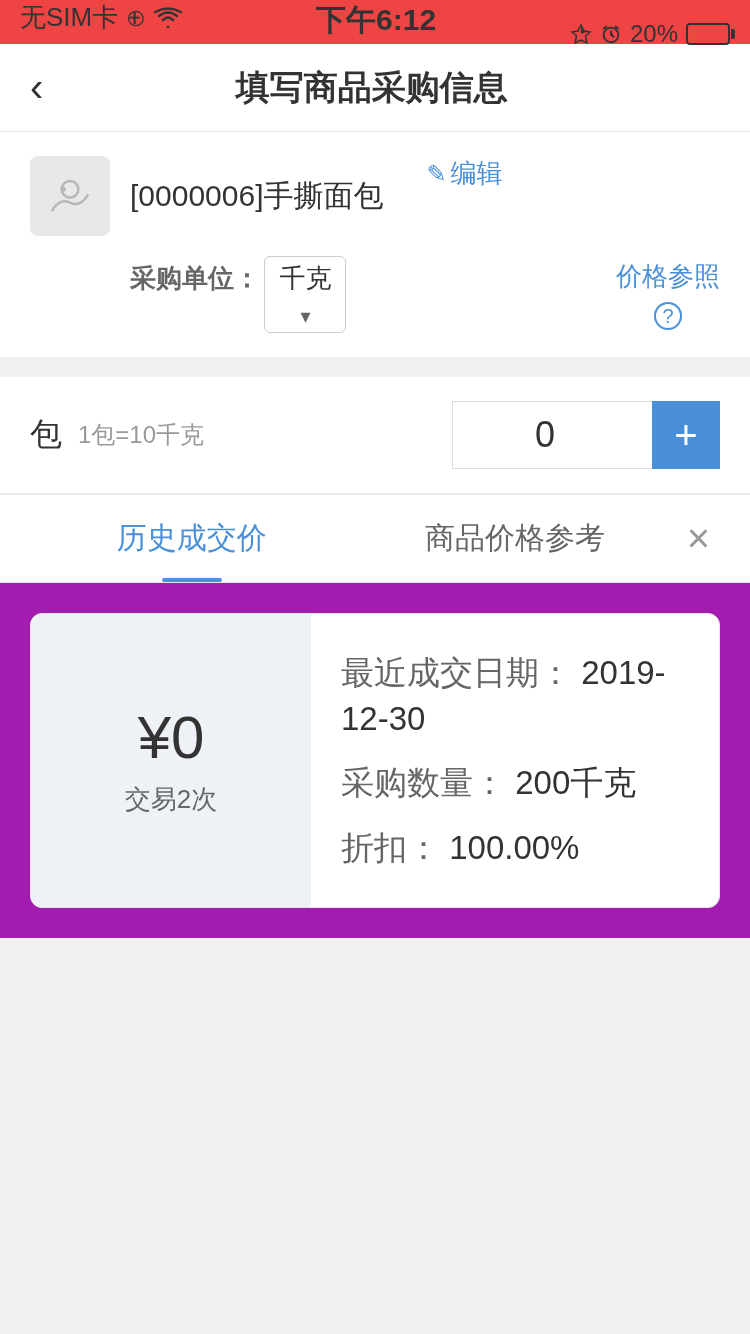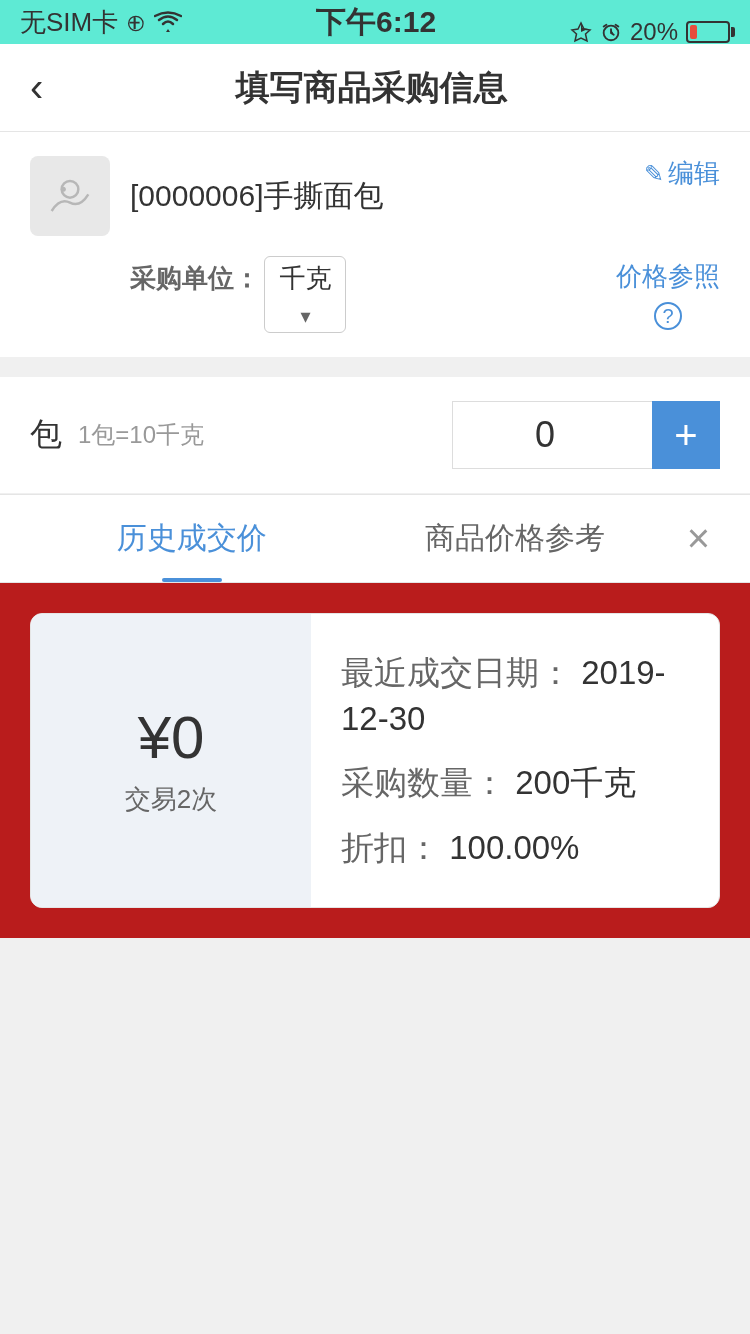--- a/index.html
+++ b/index.html
@@ -15,9 +15,9 @@
     
     .status-bar {
       height: 44px;
-      background: #5eead4;
-      display: flex;
-      align-items: center;
+      background: #ef4444;
+      display: flex;
+      align-items: flex-start;
       justify-content: space-between;
       padding: 0 20px;
       font-size: 28px;

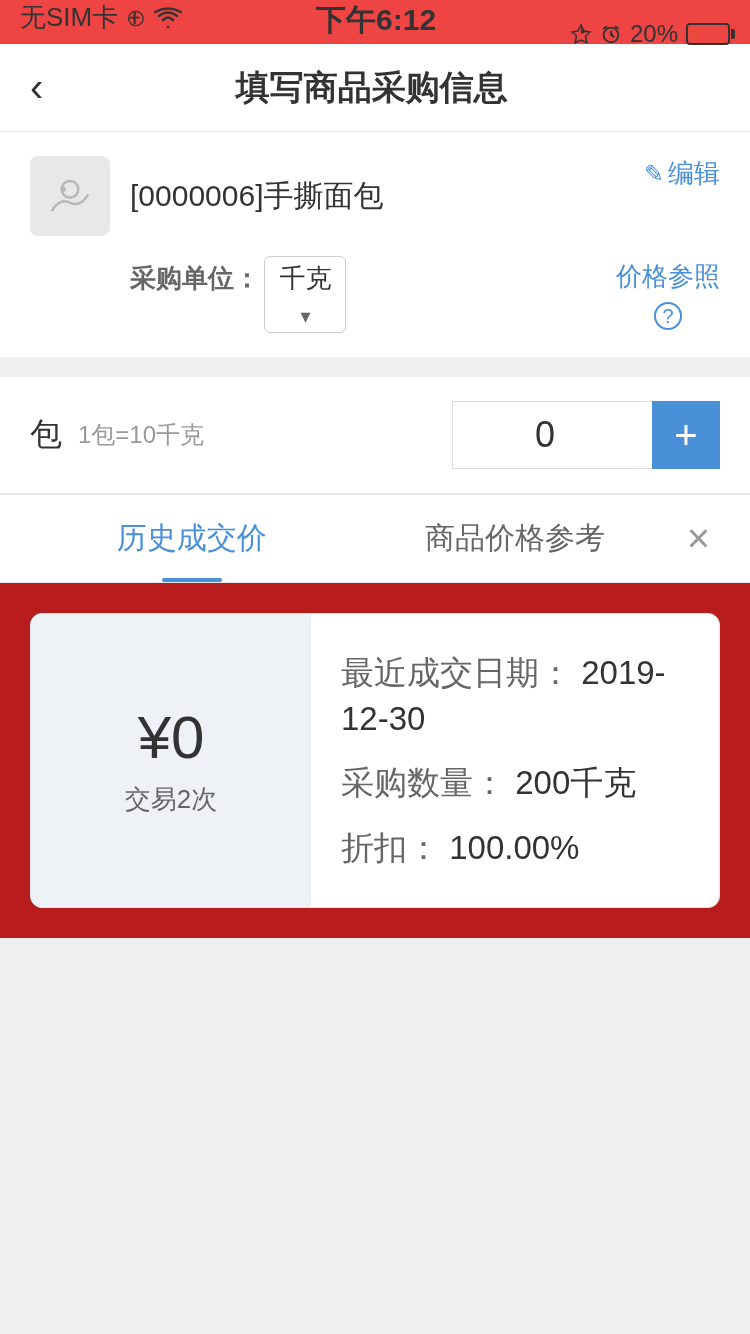--- a/index.html
+++ b/index.html
@@ -101,7 +101,6 @@
     .product-header {
       display: flex;
       align-items: flex-start;
-      justify-content: space-between;
       margin-bottom: 20px;
       gap: 43px;
     }

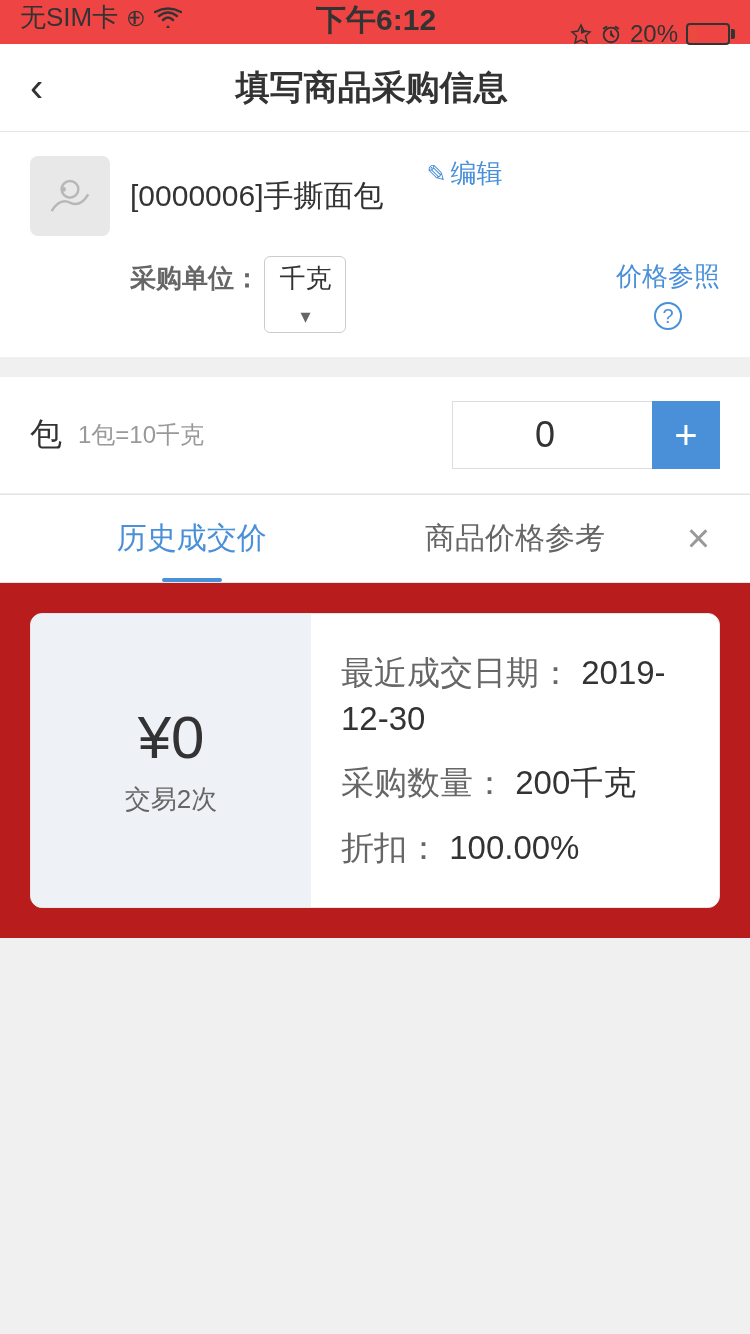--- a/index.html
+++ b/index.html
@@ -249,7 +249,7 @@
 
     
     .price-ref-panel {
-      background: #b91c1c;
+      background: #a21caf;
       border-top: 1px solid #e5e5e5;
     }
     .price-ref-tabs {

